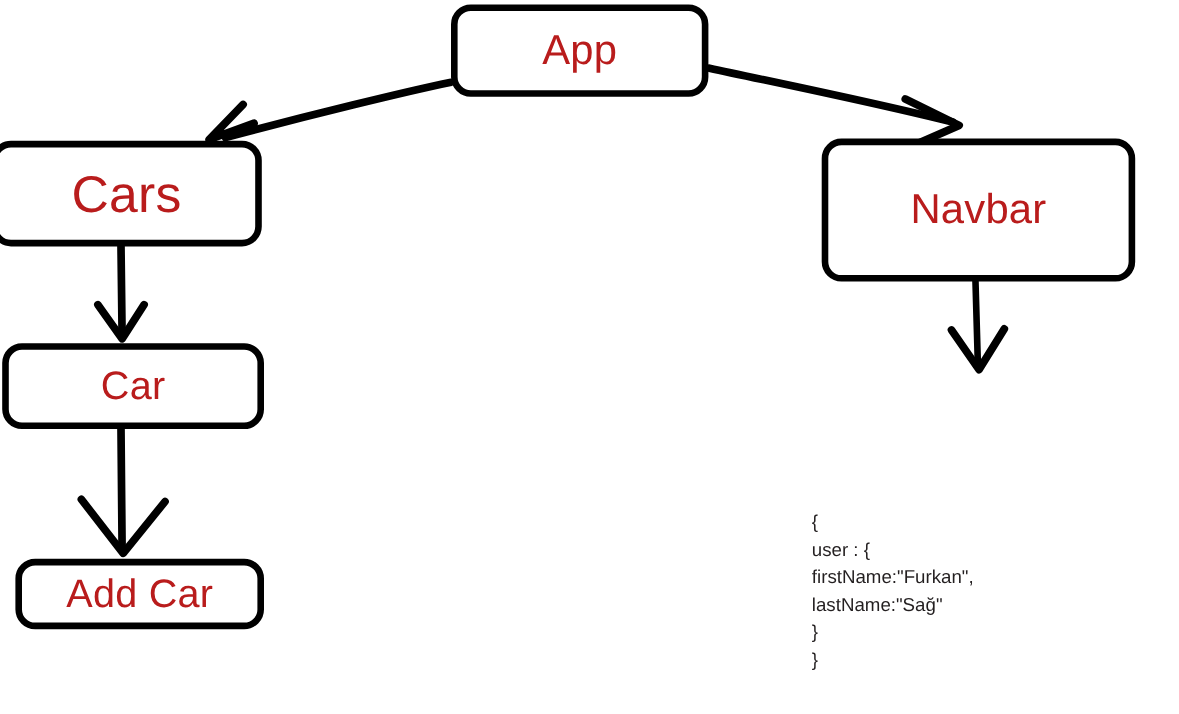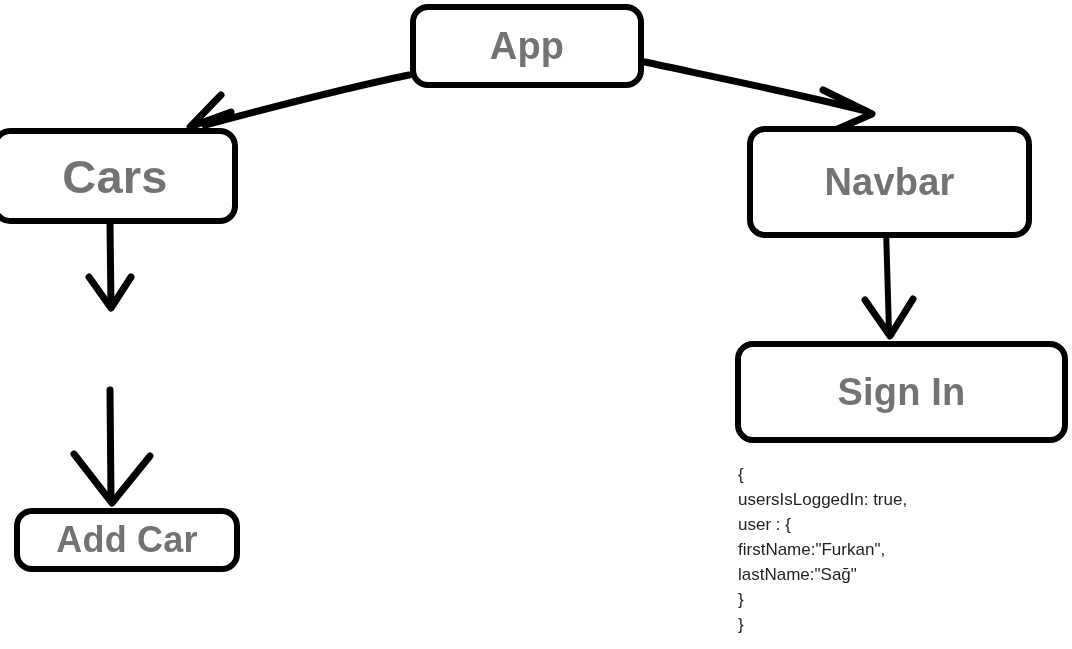--- a/index.html
+++ b/index.html
@@ -27,8 +27,8 @@
     z-index: 3;
   }
   .node-label {
-    font-weight: bold;
-    color: #737373;
+    font-weight: normal;
+    color: #b91c1c;
     line-height: 1;
     letter-spacing: 0.2px;
     white-space: nowrap;

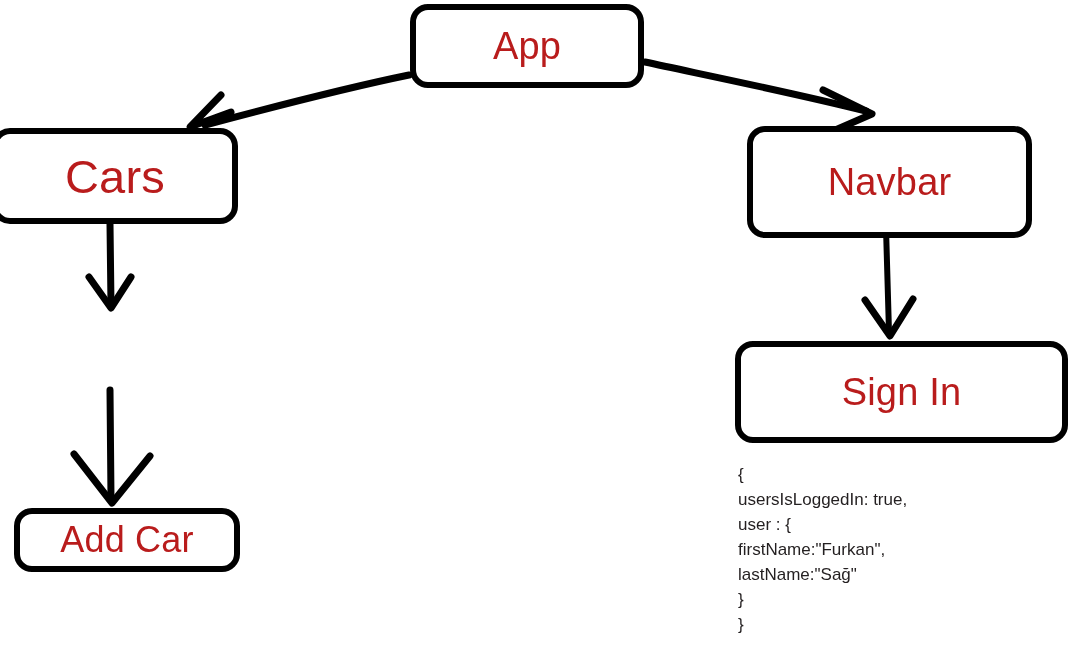--- a/index.html
+++ b/index.html
@@ -38,7 +38,7 @@
   #node-cars     { left: -8px;  top: 128px; width: 246px; height: 96px; }
   #node-car      { left: 2px;   top: 312px; width: 238px; height: 78px; }
   #node-addcar   { left: 14px;  top: 508px; width: 226px; height: 64px; }
-  #node-navbar   { left: 747px; top: 126px; width: 285px; height: 112px; text-align: right; }
+  #node-navbar   { left: 747px; top: 126px; width: 285px; height: 130px; text-align: right; }
   #node-signin   { left: 735px; top: 341px; width: 333px; height: 102px; }
 
   #node-app .node-label    { font-size: 38px; }

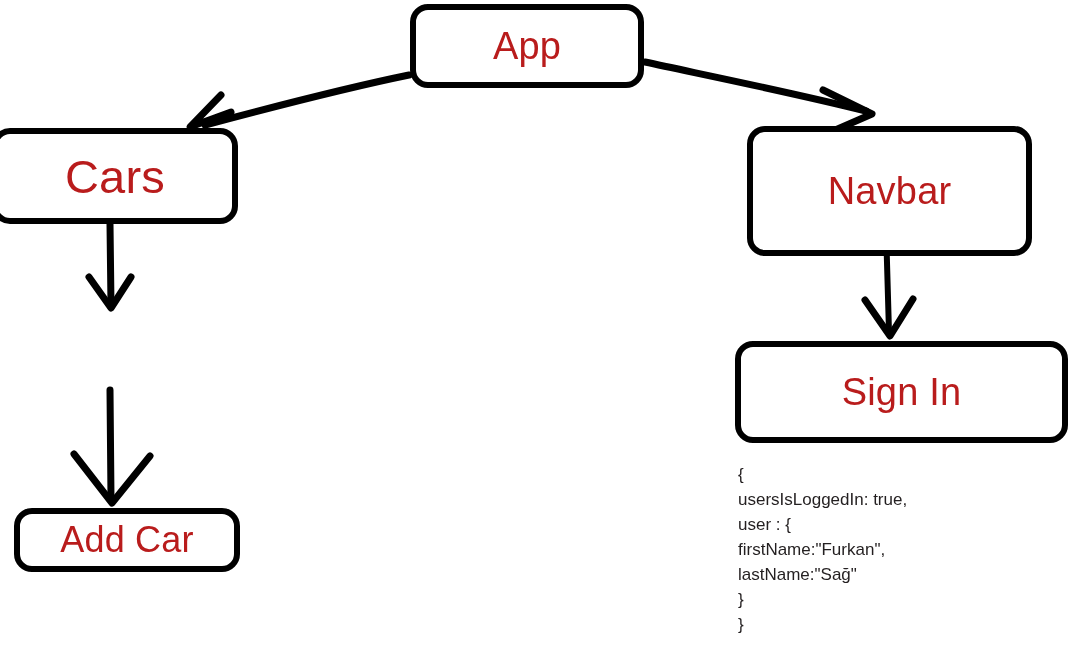--- a/index.html
+++ b/index.html
@@ -113,6 +113,9 @@
     <span class="node-label">Cars</span>
   </div>
 
+  <div class="node" id="node-car">
+    <span class="node-label">Car</span>
+  </div>
 
   <div class="node" id="node-addcar">
     <span class="node-label">Add Car</span>

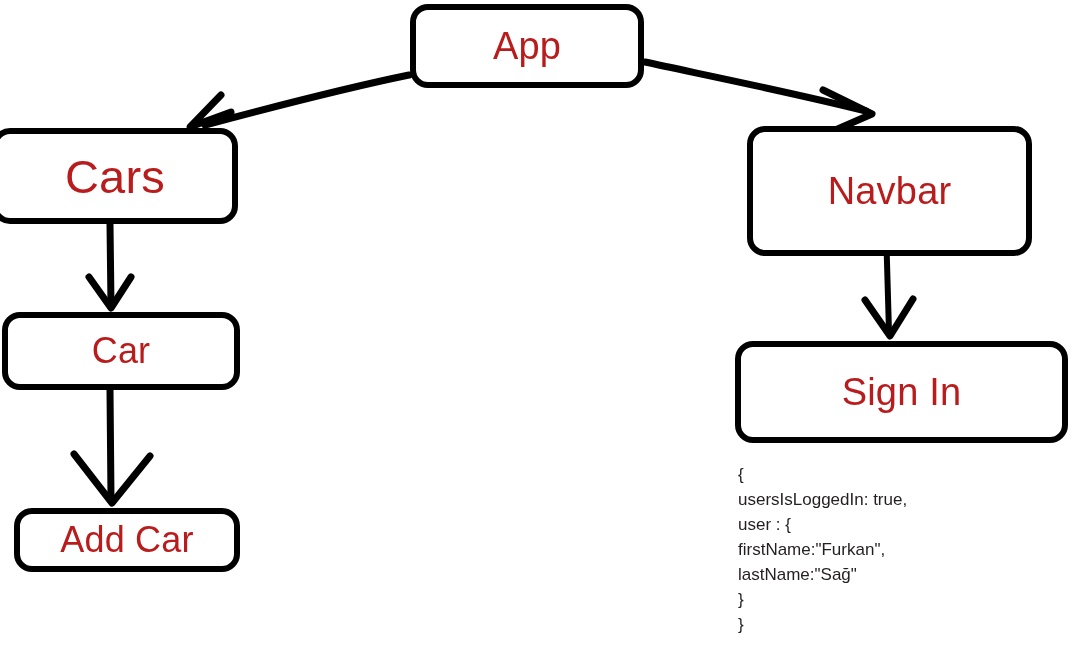--- a/index.html
+++ b/index.html
@@ -125,9 +125,6 @@
     <span class="node-label">Navbar</span>
   </div>
 
-  <div class="node" id="node-signin">
-    <span class="node-label">Sign In</span>
-  </div>
 
   <div id="state-note">
     <div class="state-line">{</div>

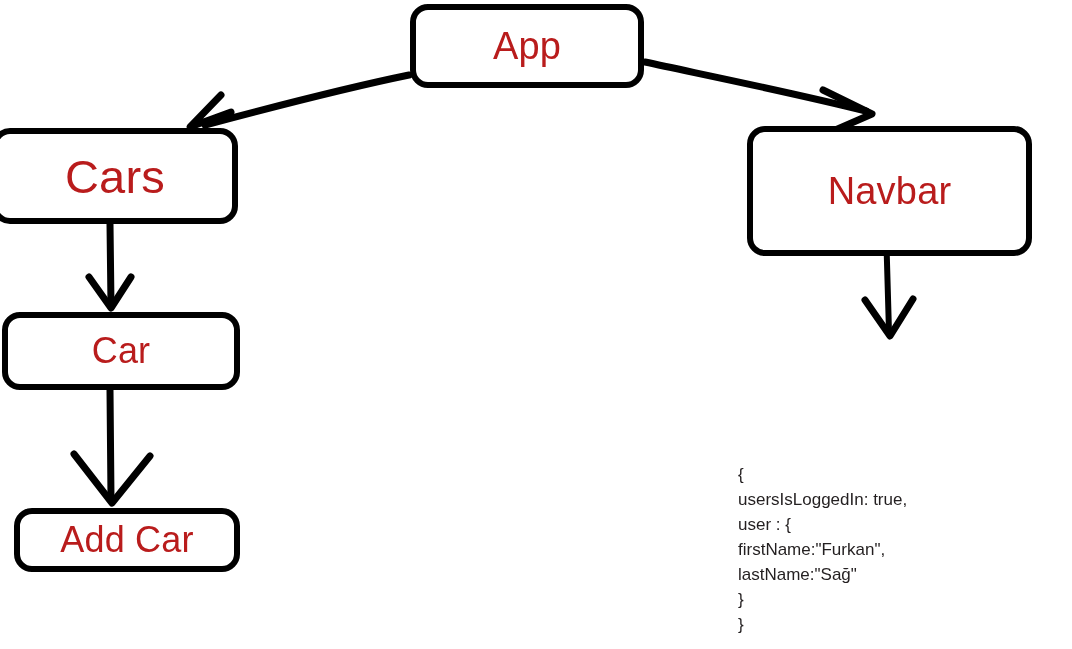--- a/index.html
+++ b/index.html
@@ -128,7 +128,6 @@
 
   <div id="state-note">
     <div class="state-line">{</div>
-    <div class="state-line">usersIsLoggedIn: true,</div>
     <div class="state-line">user : {</div>
     <div class="state-line">firstName:"Furkan",</div>
     <div class="state-line">lastName:"Sağ"</div>

